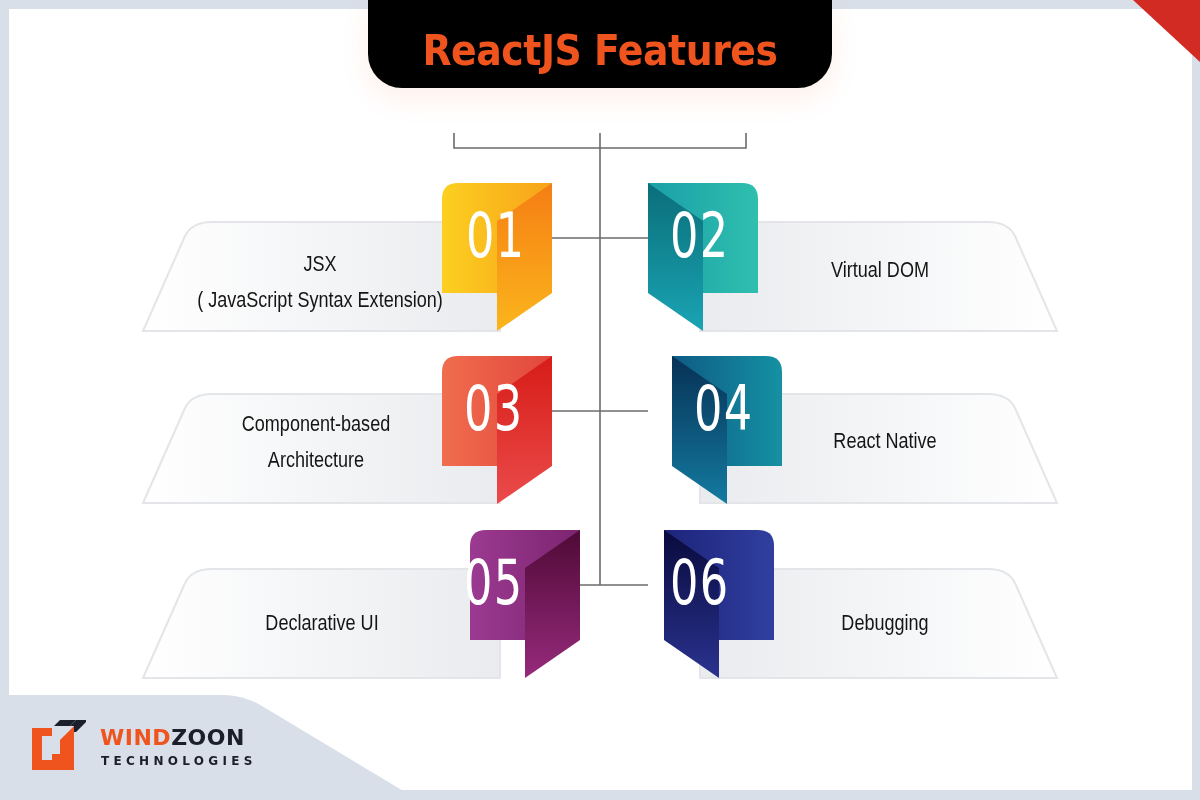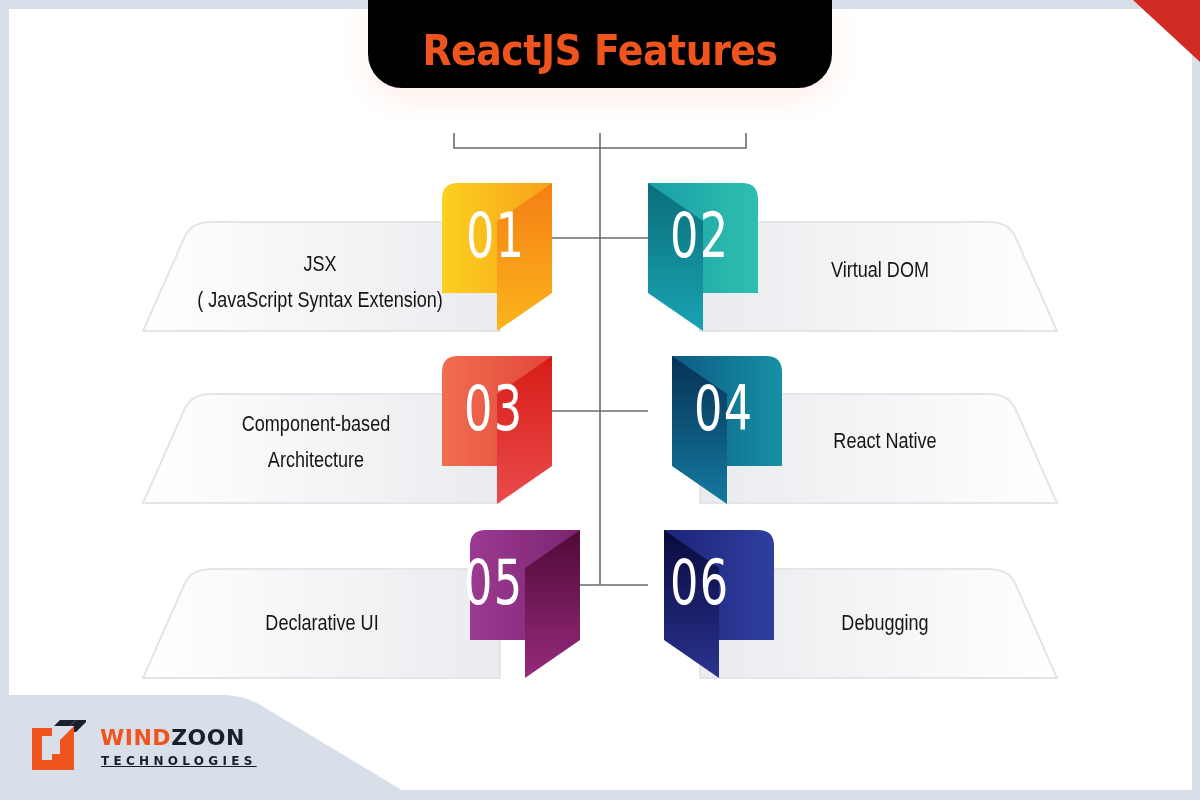--- a/index.html
+++ b/index.html
@@ -54,7 +54,7 @@
     .logo-word .w2 { color: #1b1e2b; }
     .logo-sub {
       position: absolute; left: 71px; top: 40px; font-family: "DejaVu Sans", sans-serif;
-      font-weight: bold; font-size: 12px; letter-spacing: 4.3px; color: #1b1e2b; white-space: nowrap; text-decoration: underline;
+      font-weight: bold; font-size: 12px; letter-spacing: 4.3px; color: #1b1e2b; white-space: nowrap;
     }
   </style>
 </head>

